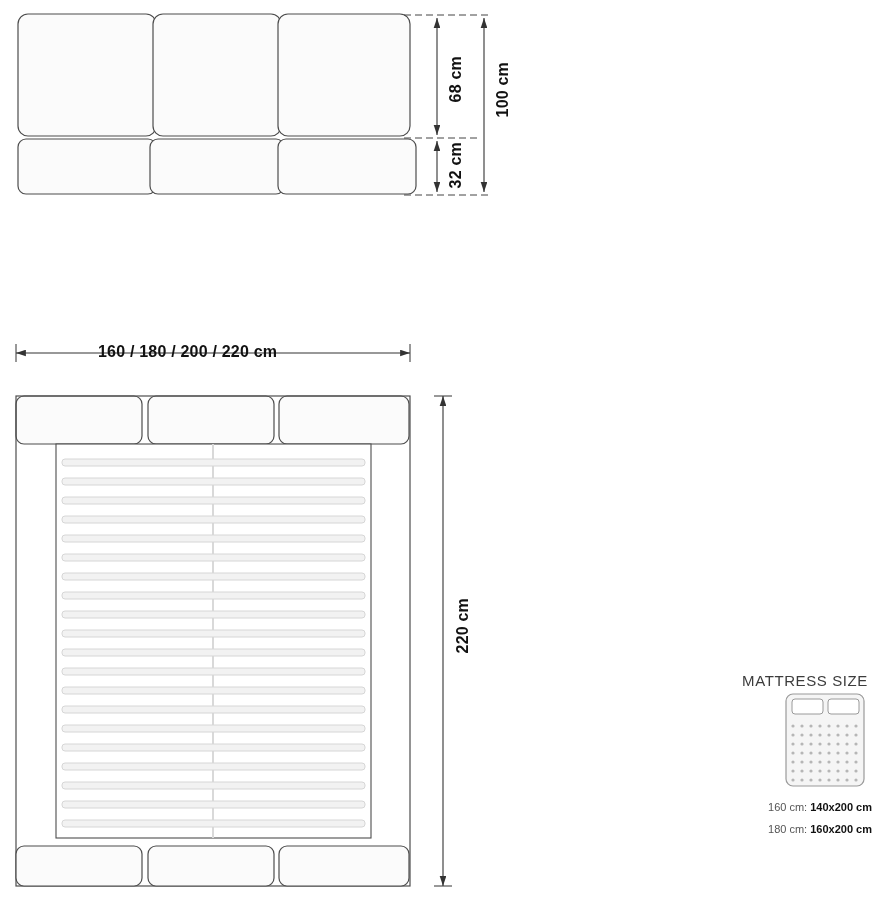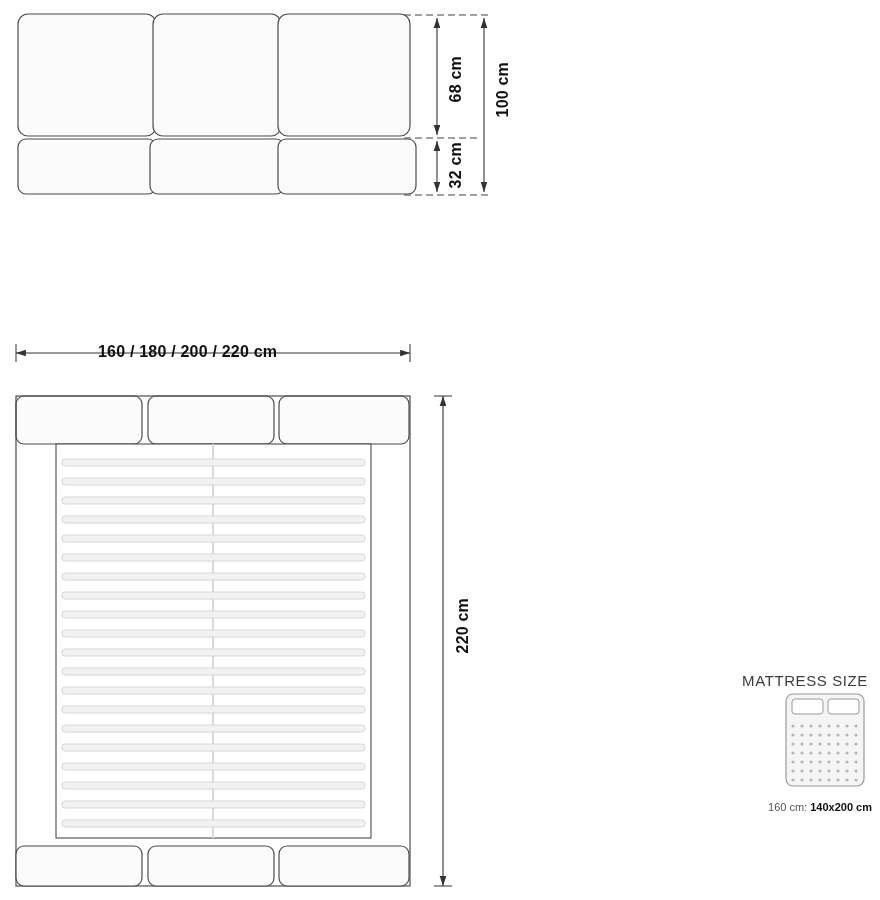--- a/index.html
+++ b/index.html
@@ -242,6 +242,10 @@
       <span>160 cm:</span>
       <b>140x200 cm</b>
     </div>
+    <div>
+      <span>180 cm:</span>
+      <b>160x200 cm</b>
+    </div>
   </div>
 
 </div>

